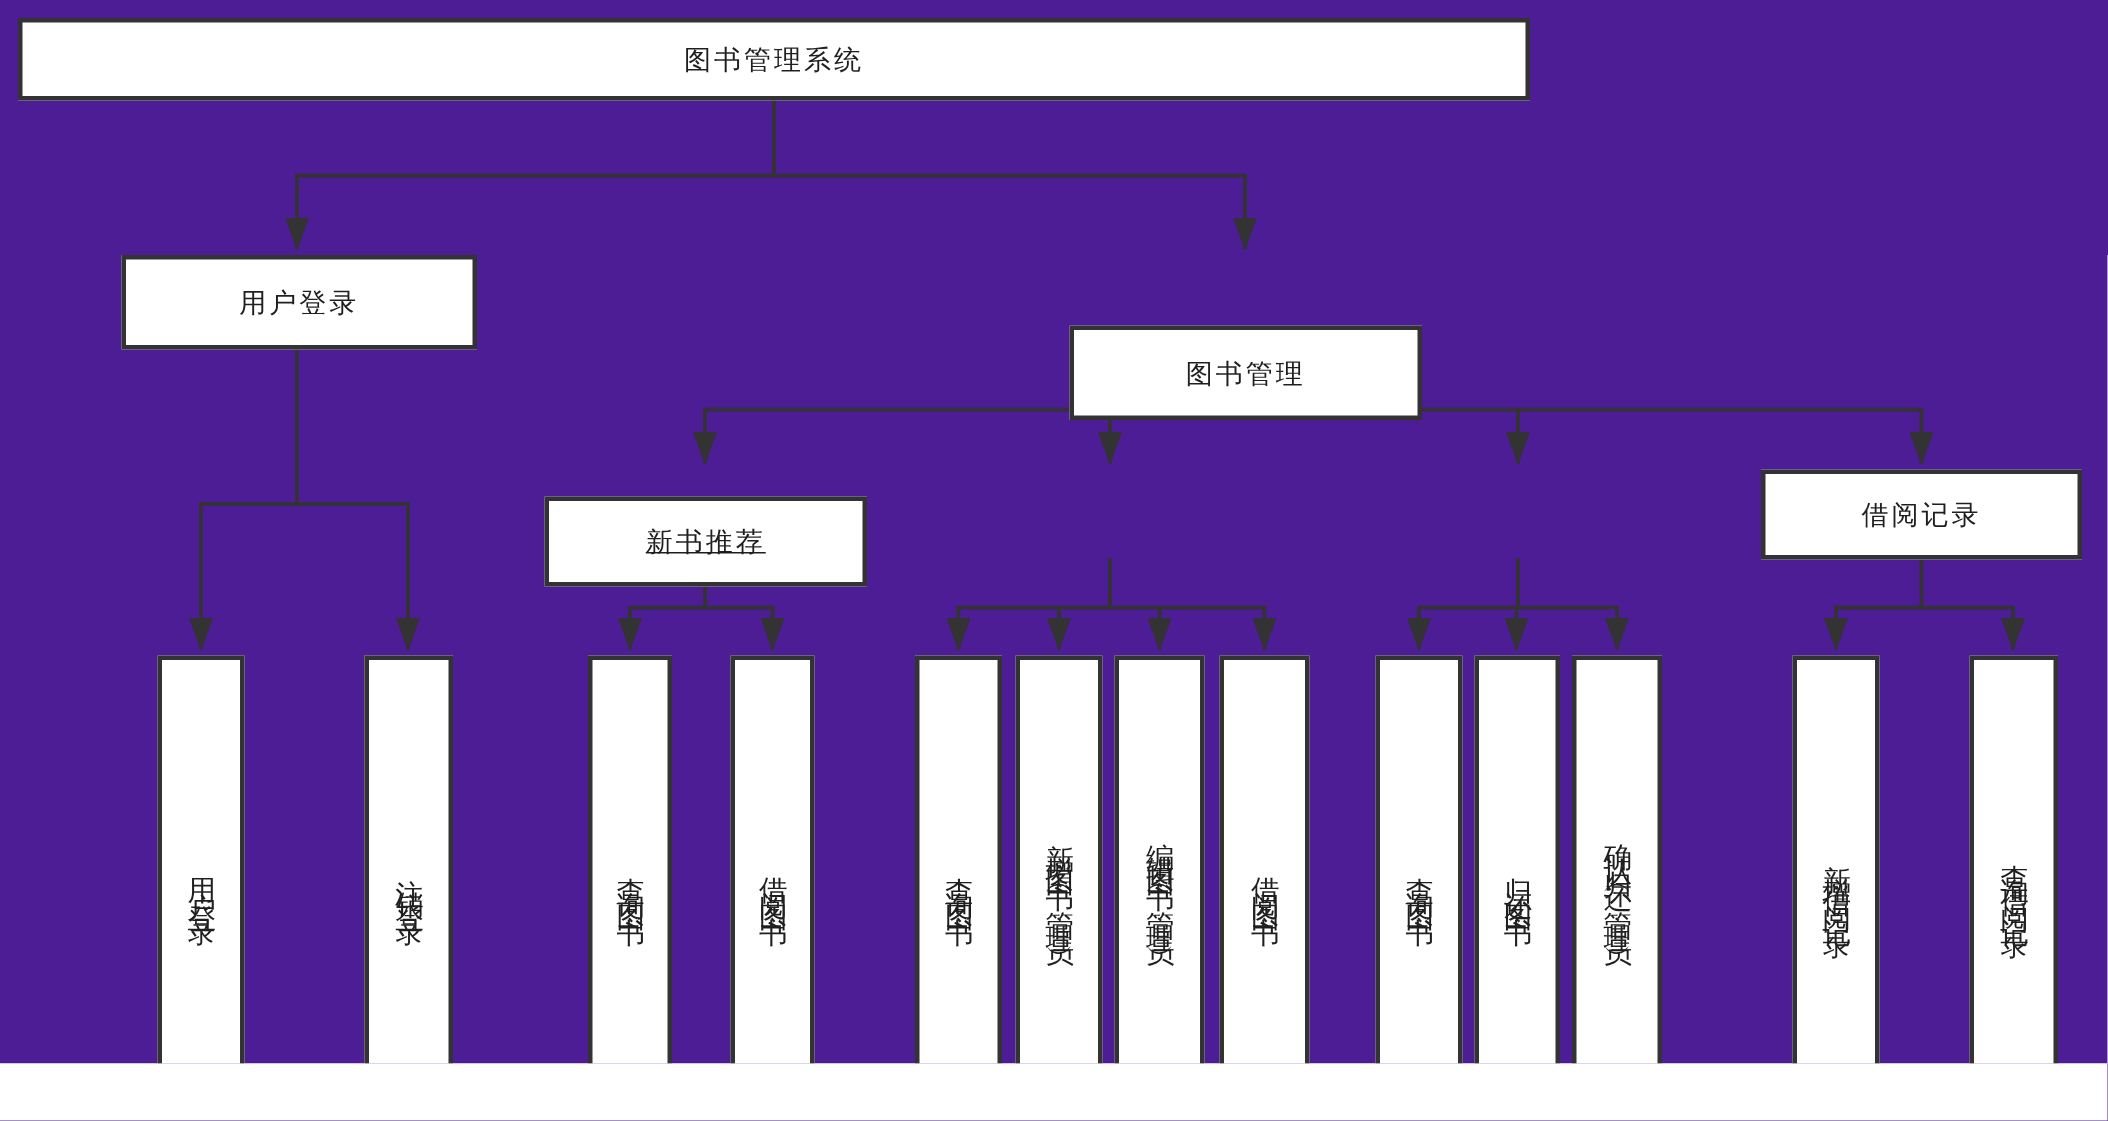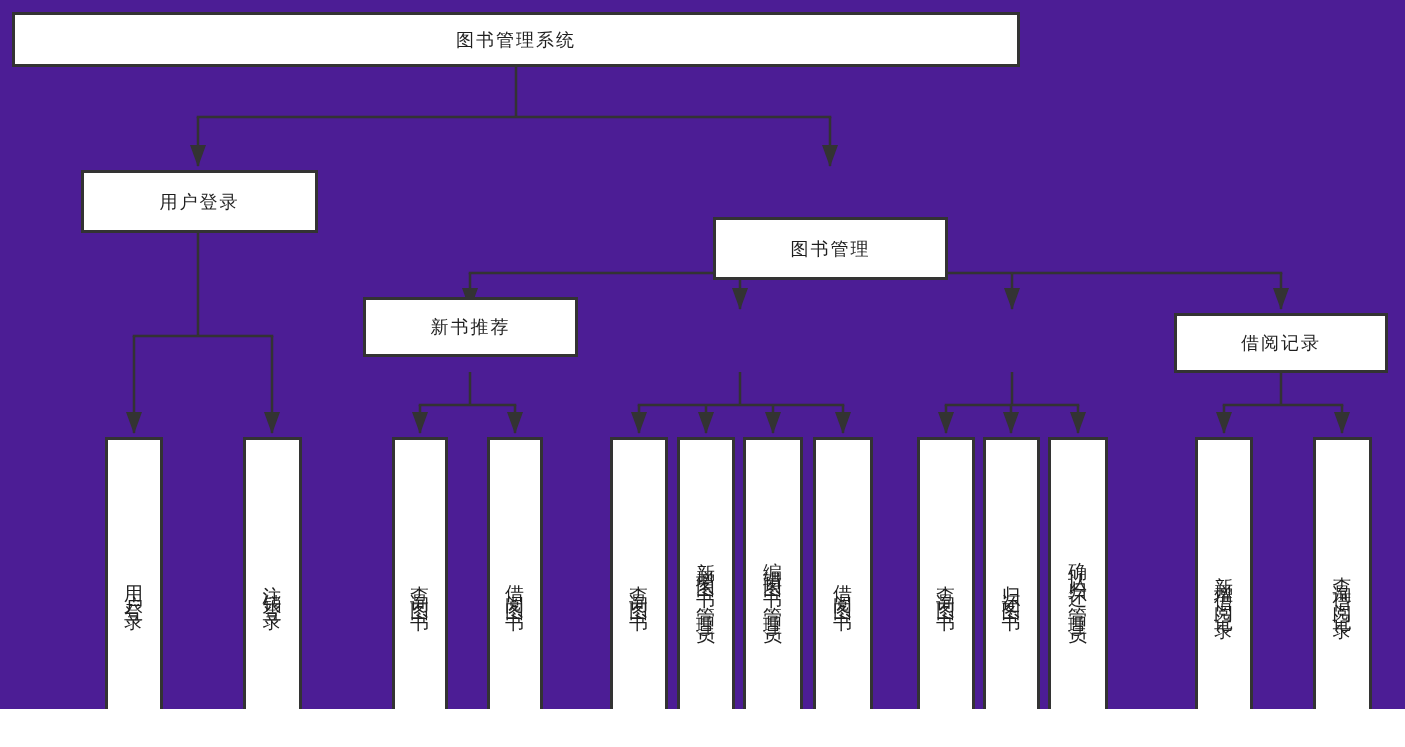--- a/index.html
+++ b/index.html
@@ -119,7 +119,7 @@
     <span>图书管理</span>
   </div>
 
-  <div class="node h" style="left:363px; top:297px; width:215px; height:60px;">
+  <div class="node h" style="left:363px; top:331px; width:215px; height:60px;text-decoration:underline;">
     <span>新书推荐</span>
   </div>
   <div class="node h" style="left:1174px; top:313px; width:214px; height:60px;text-align:center;">

